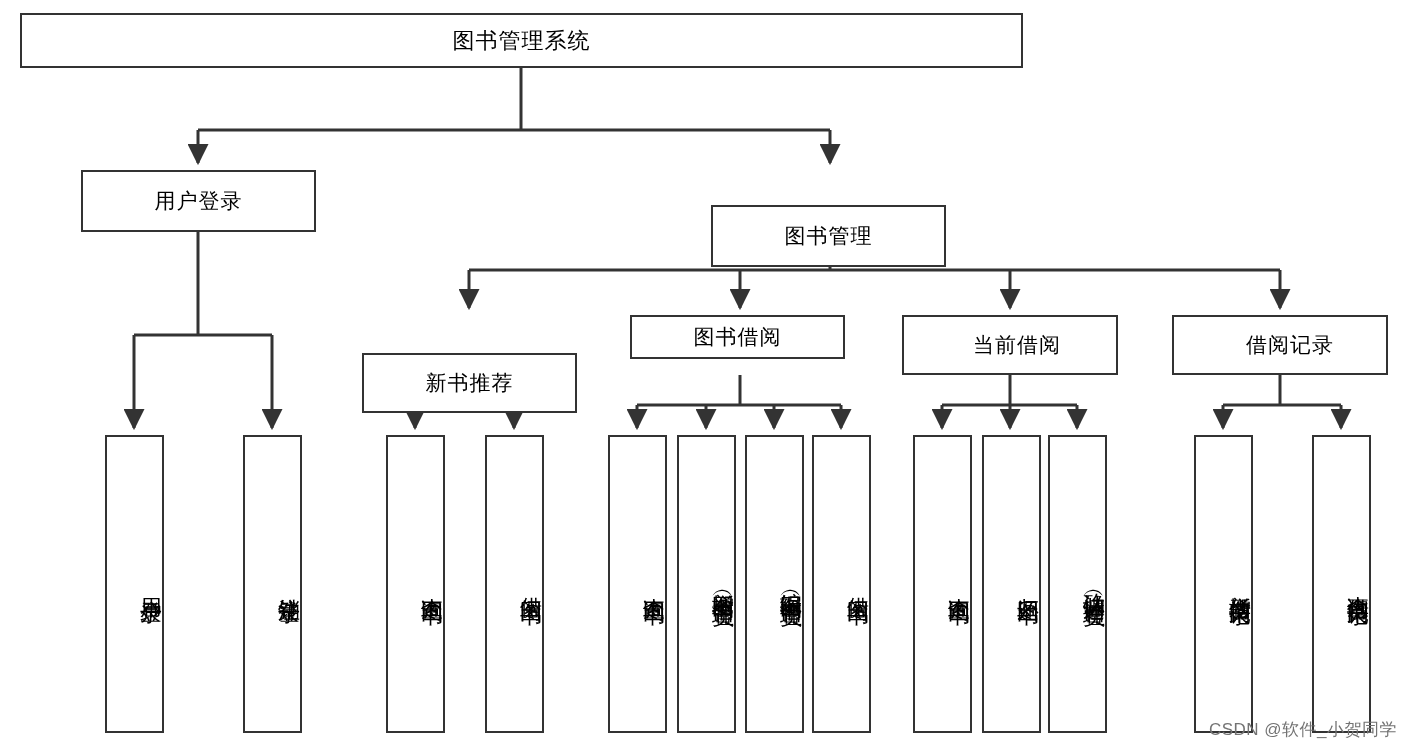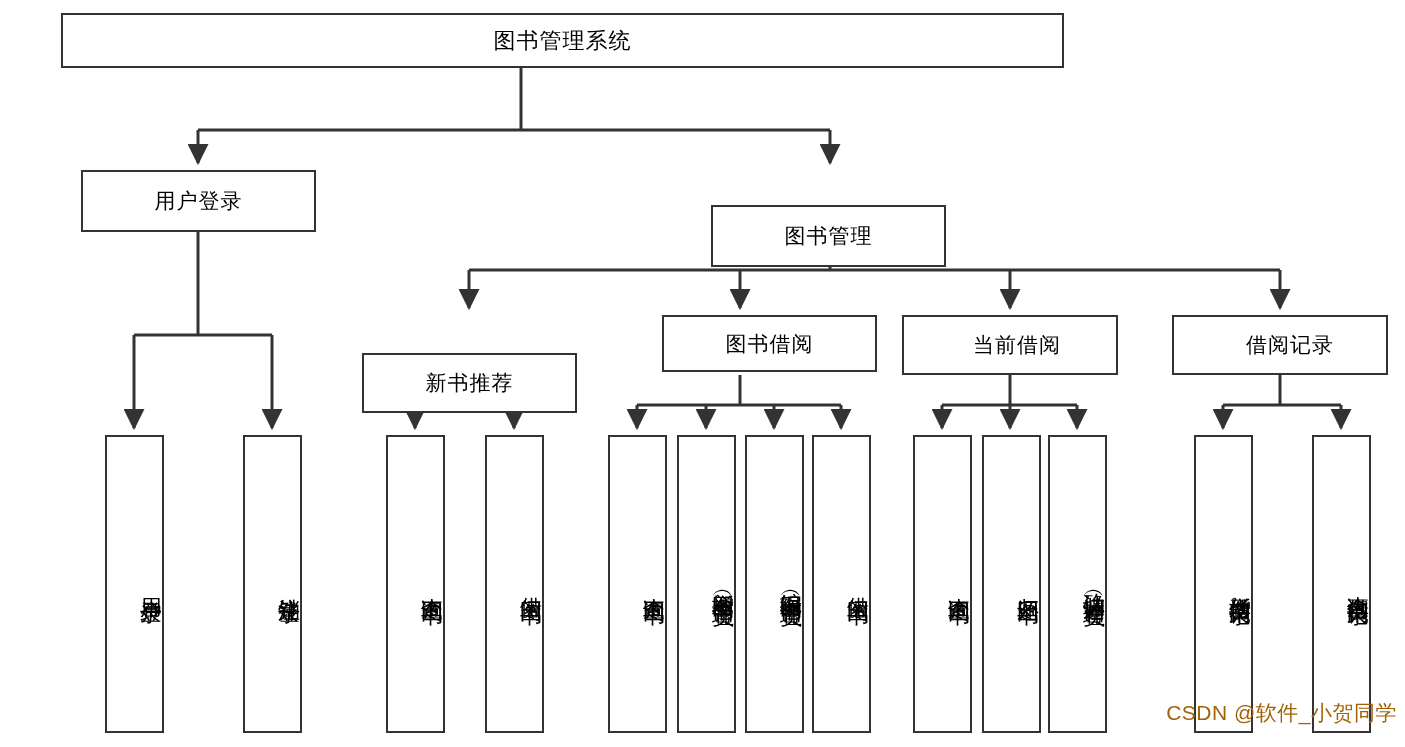--- a/index.html
+++ b/index.html
@@ -127,7 +127,7 @@
     </g>
   </svg>
 
-  <div class="node horiz" id="root-node" style="left:20px; top:13px; width:1003px; height:55px;margin-left:41px;">图书管理系统</div>
+  <div class="node horiz" id="root-node" style="left:20px; top:13px; width:1003px; height:55px;">图书管理系统</div>
 
   <div class="node horiz" style="left:81px; top:170px; width:235px; height:62px;">用户登录</div>
   <div class="node horiz" style="left:711px; top:170px; width:235px; height:62px;margin-top:35px;">图书管理</div>

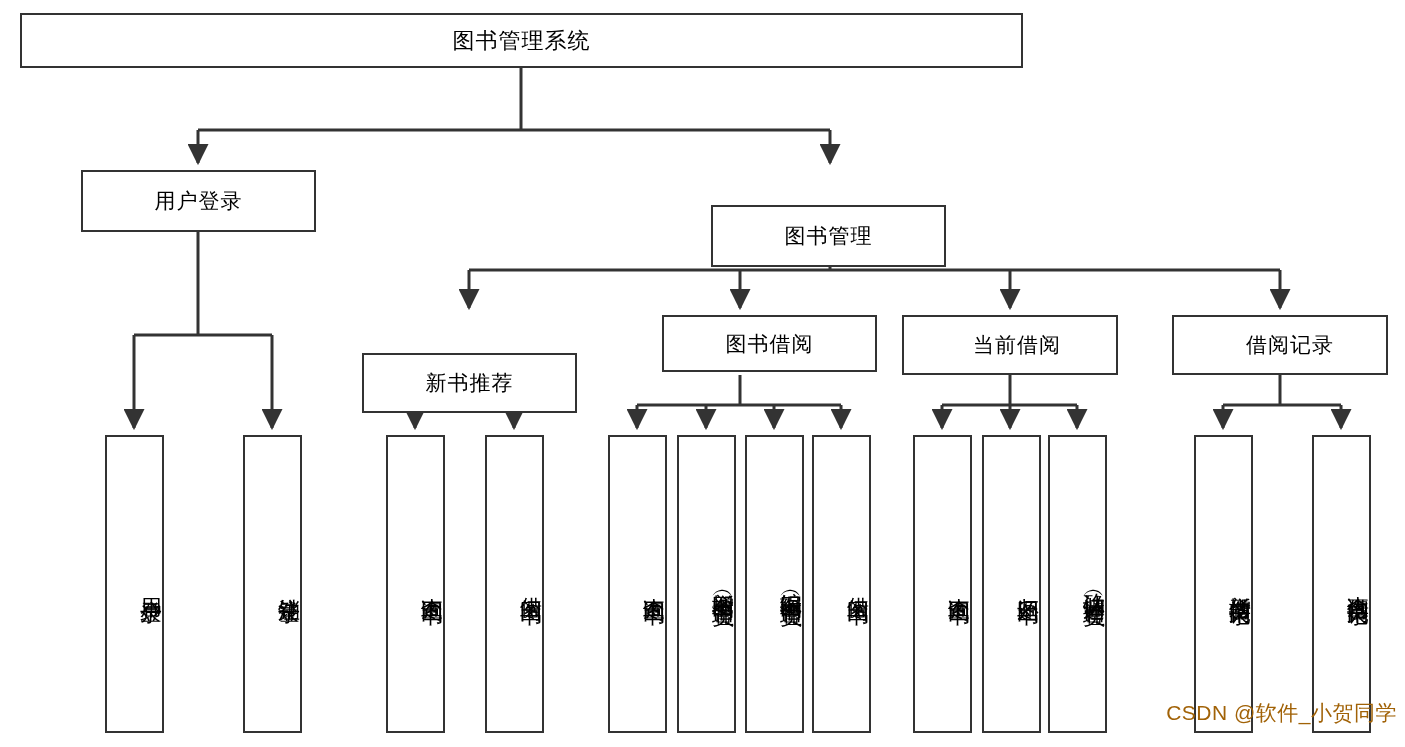--- a/index.html
+++ b/index.html
@@ -133,7 +133,7 @@
   <div class="node horiz" style="left:711px; top:170px; width:235px; height:62px;margin-top:35px;">图书管理</div>
 
   <div class="node horiz" style="left:362px; top:315px; width:215px; height:60px;margin-top:38px;">新书推荐</div>
-  <div class="node horiz" style="left:662px; top:315px; width:215px; height:57px;">图书借阅</div>
+  <div class="node horiz" style="left:630px; top:315px; width:215px; height:44px;">图书借阅</div>
   <div class="node horiz" style="left:902px; top:315px; width:216px; height:60px;padding-left:14px;">当前借阅</div>
   <div class="node horiz" style="left:1172px; top:315px; width:216px; height:60px;padding-left:20px;">借阅记录</div>
 

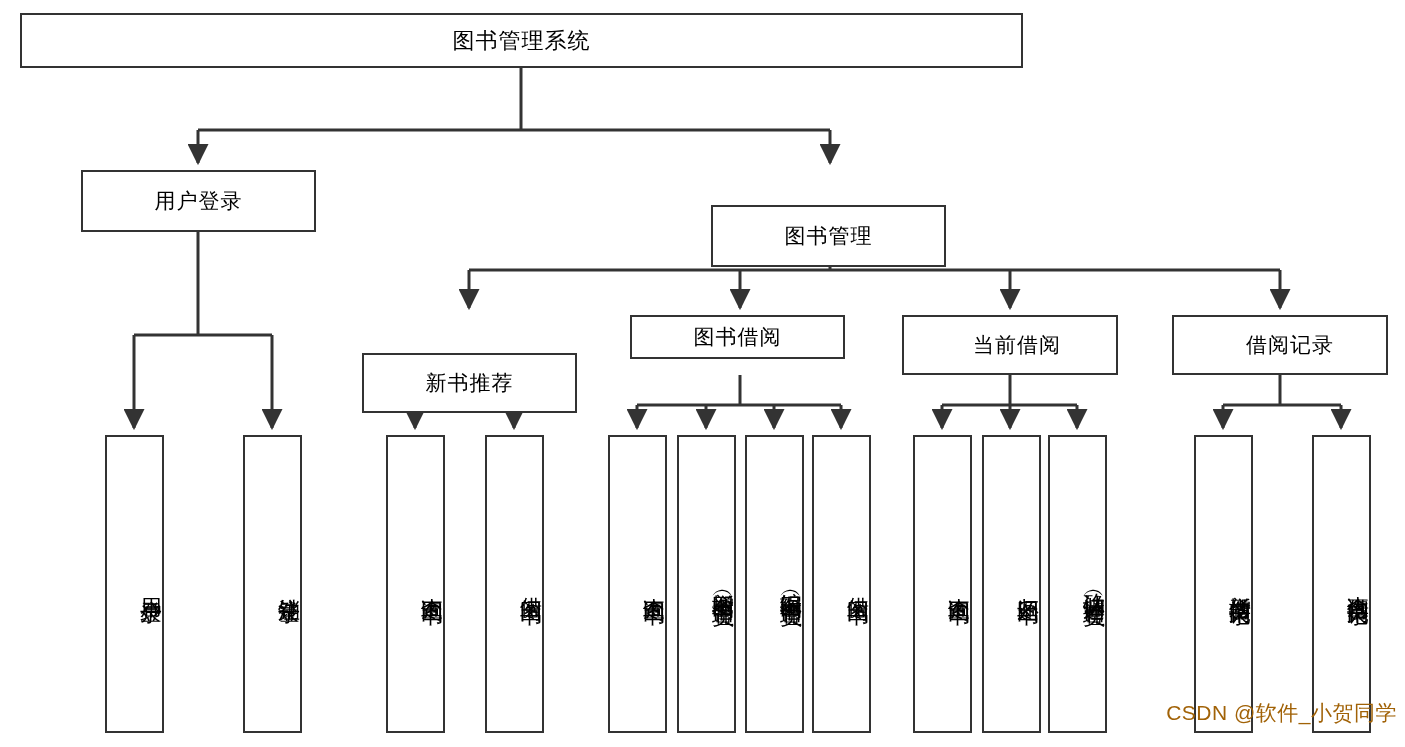--- a/index.html
+++ b/index.html
@@ -64,9 +64,9 @@
   #watermark {
     position: absolute;
     right: 8px;
-    bottom: 20px;
-    font-size: 21px;
-    color: #a16207;
+    bottom: 6px;
+    font-size: 17px;
+    color: #737373;
     white-space: nowrap;
     z-index: 5;
     letter-spacing: 0.5px;

